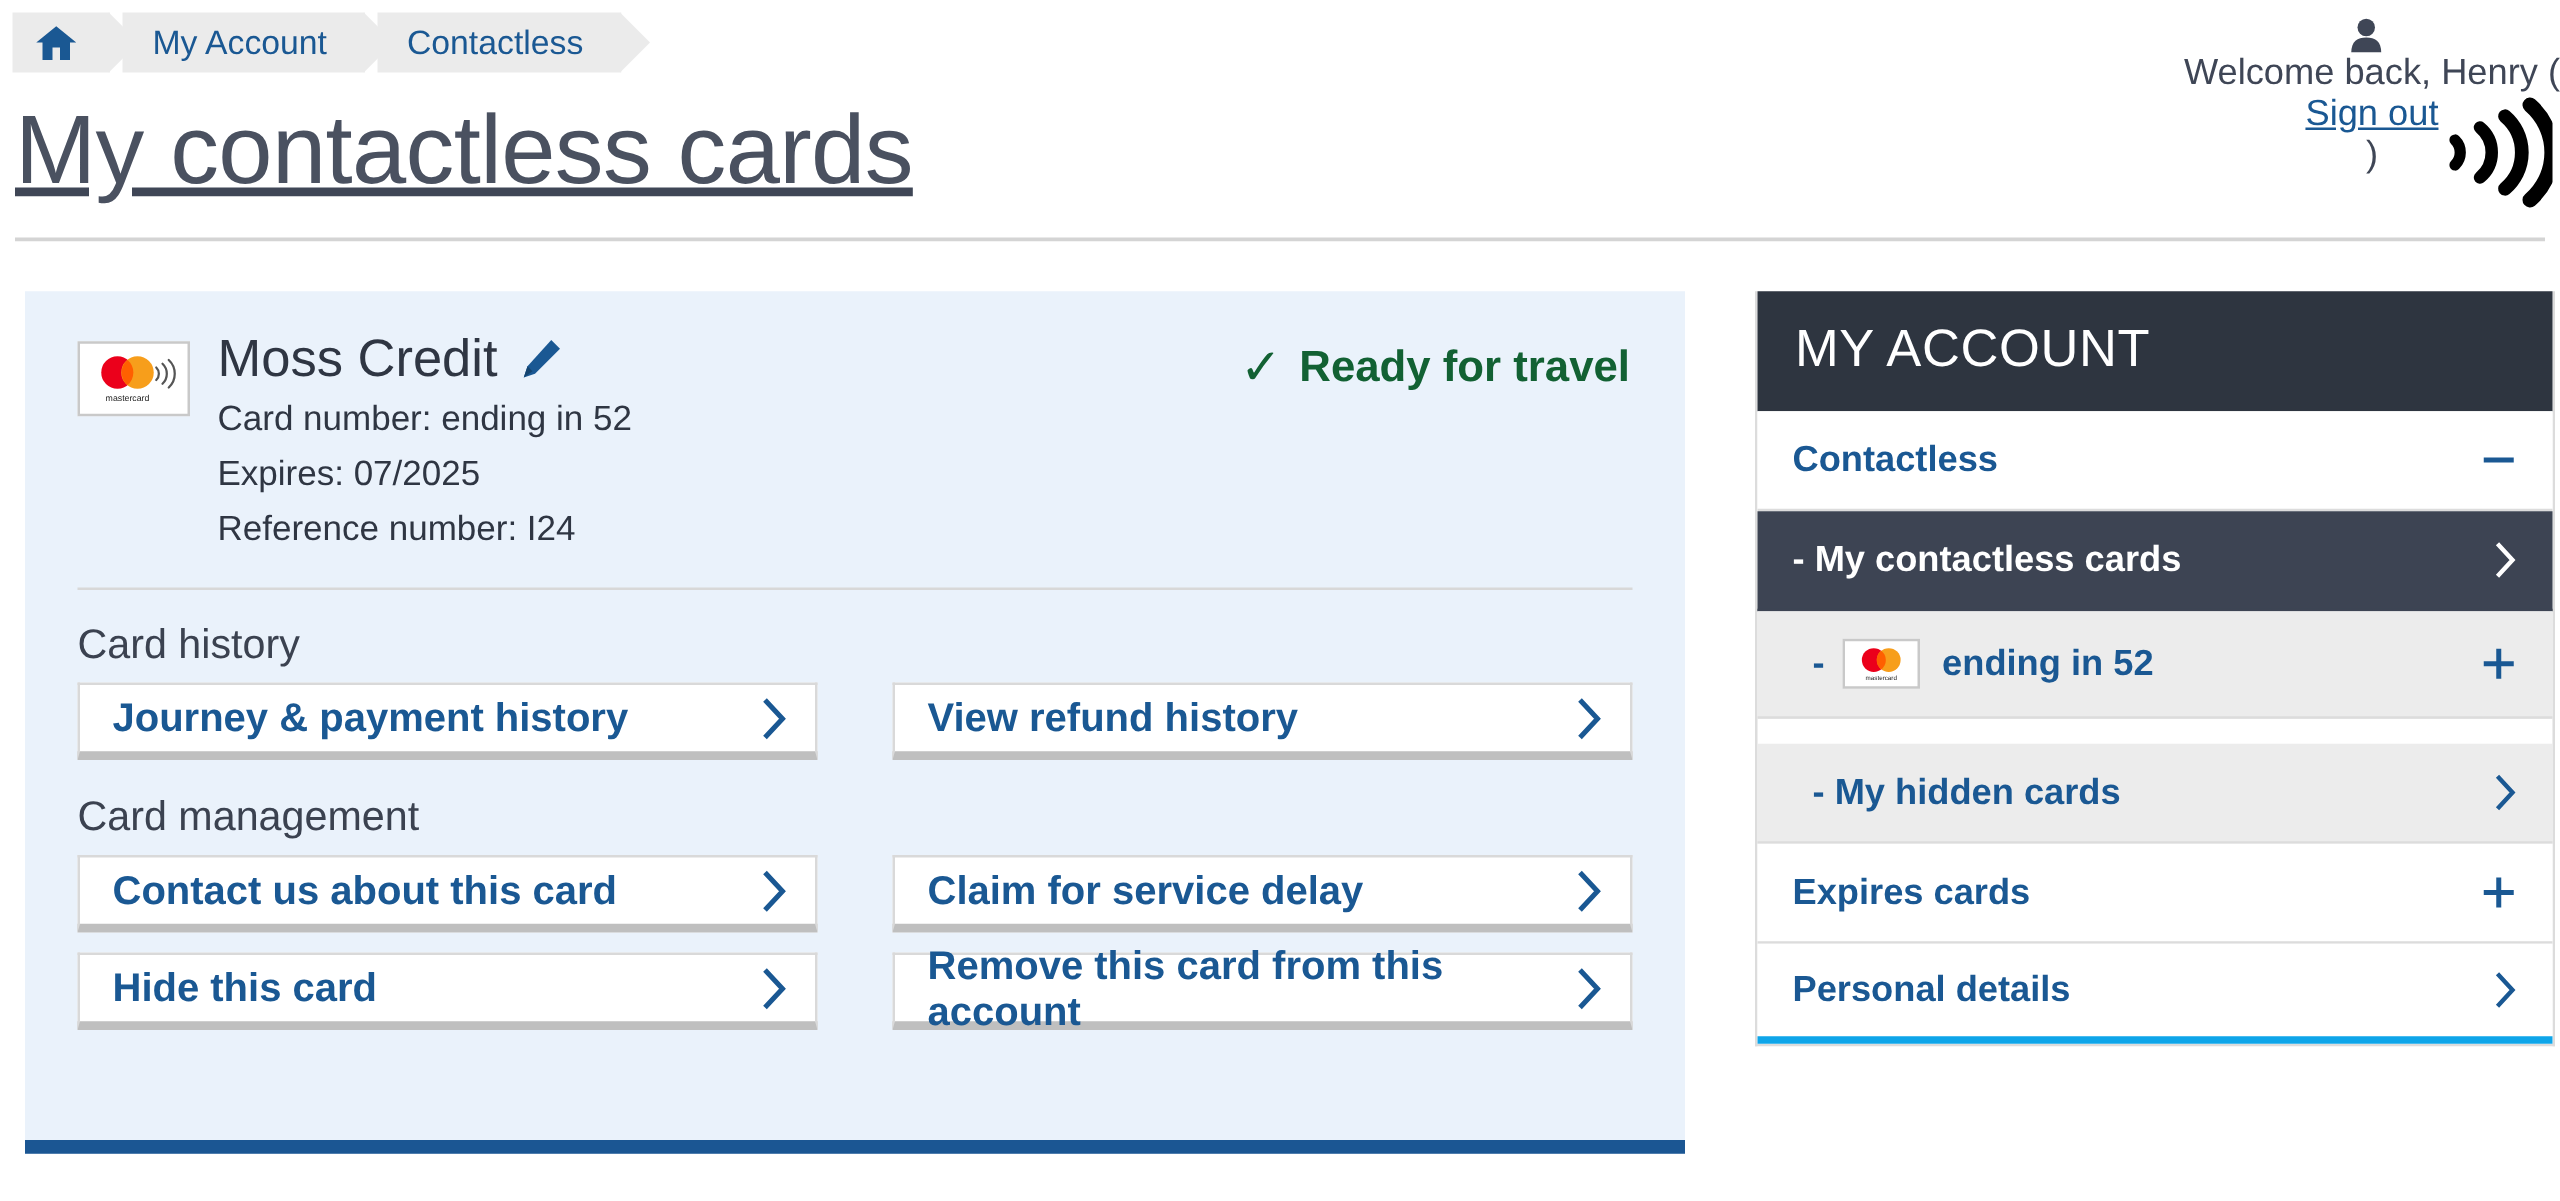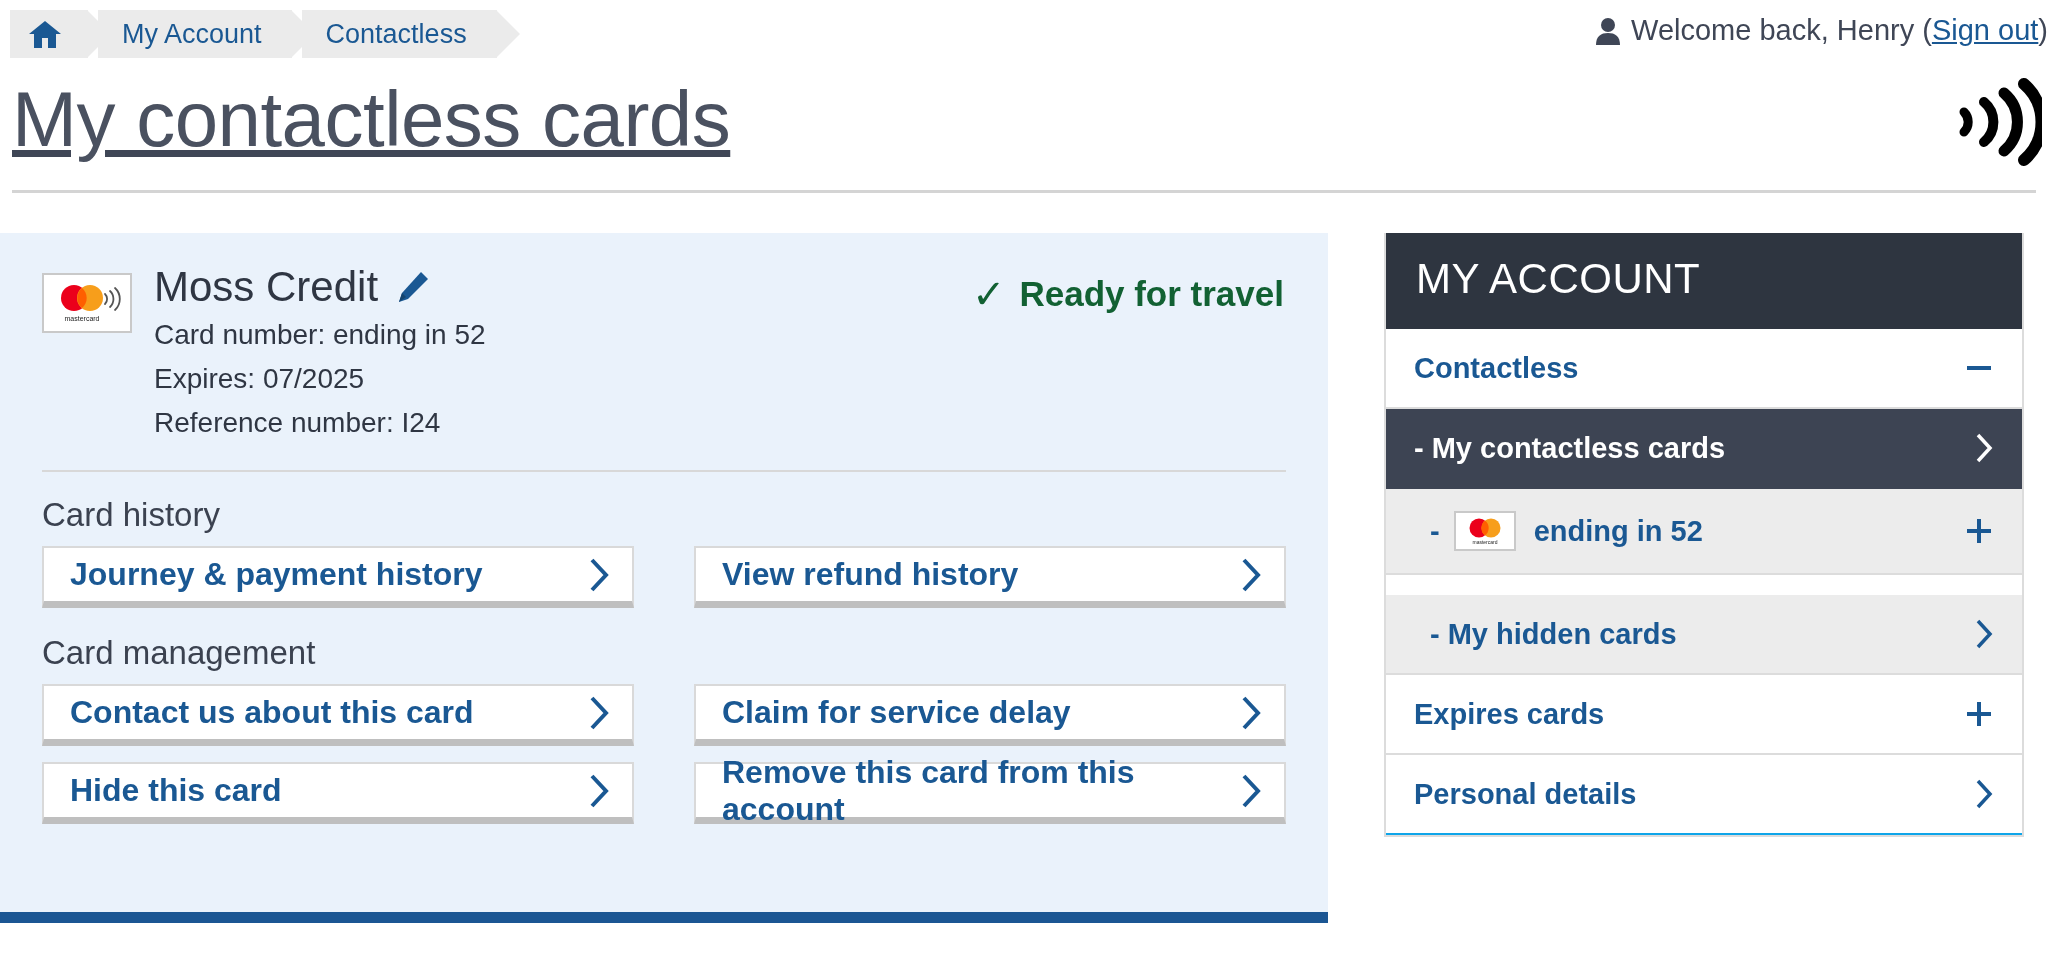--- a/index.html
+++ b/index.html
@@ -74,6 +74,7 @@
     display: flex;
     align-items: center;
     white-space: nowrap;
+    flex-direction: column;
   }
   .welcome .person-icon {
     margin-right: 10px;

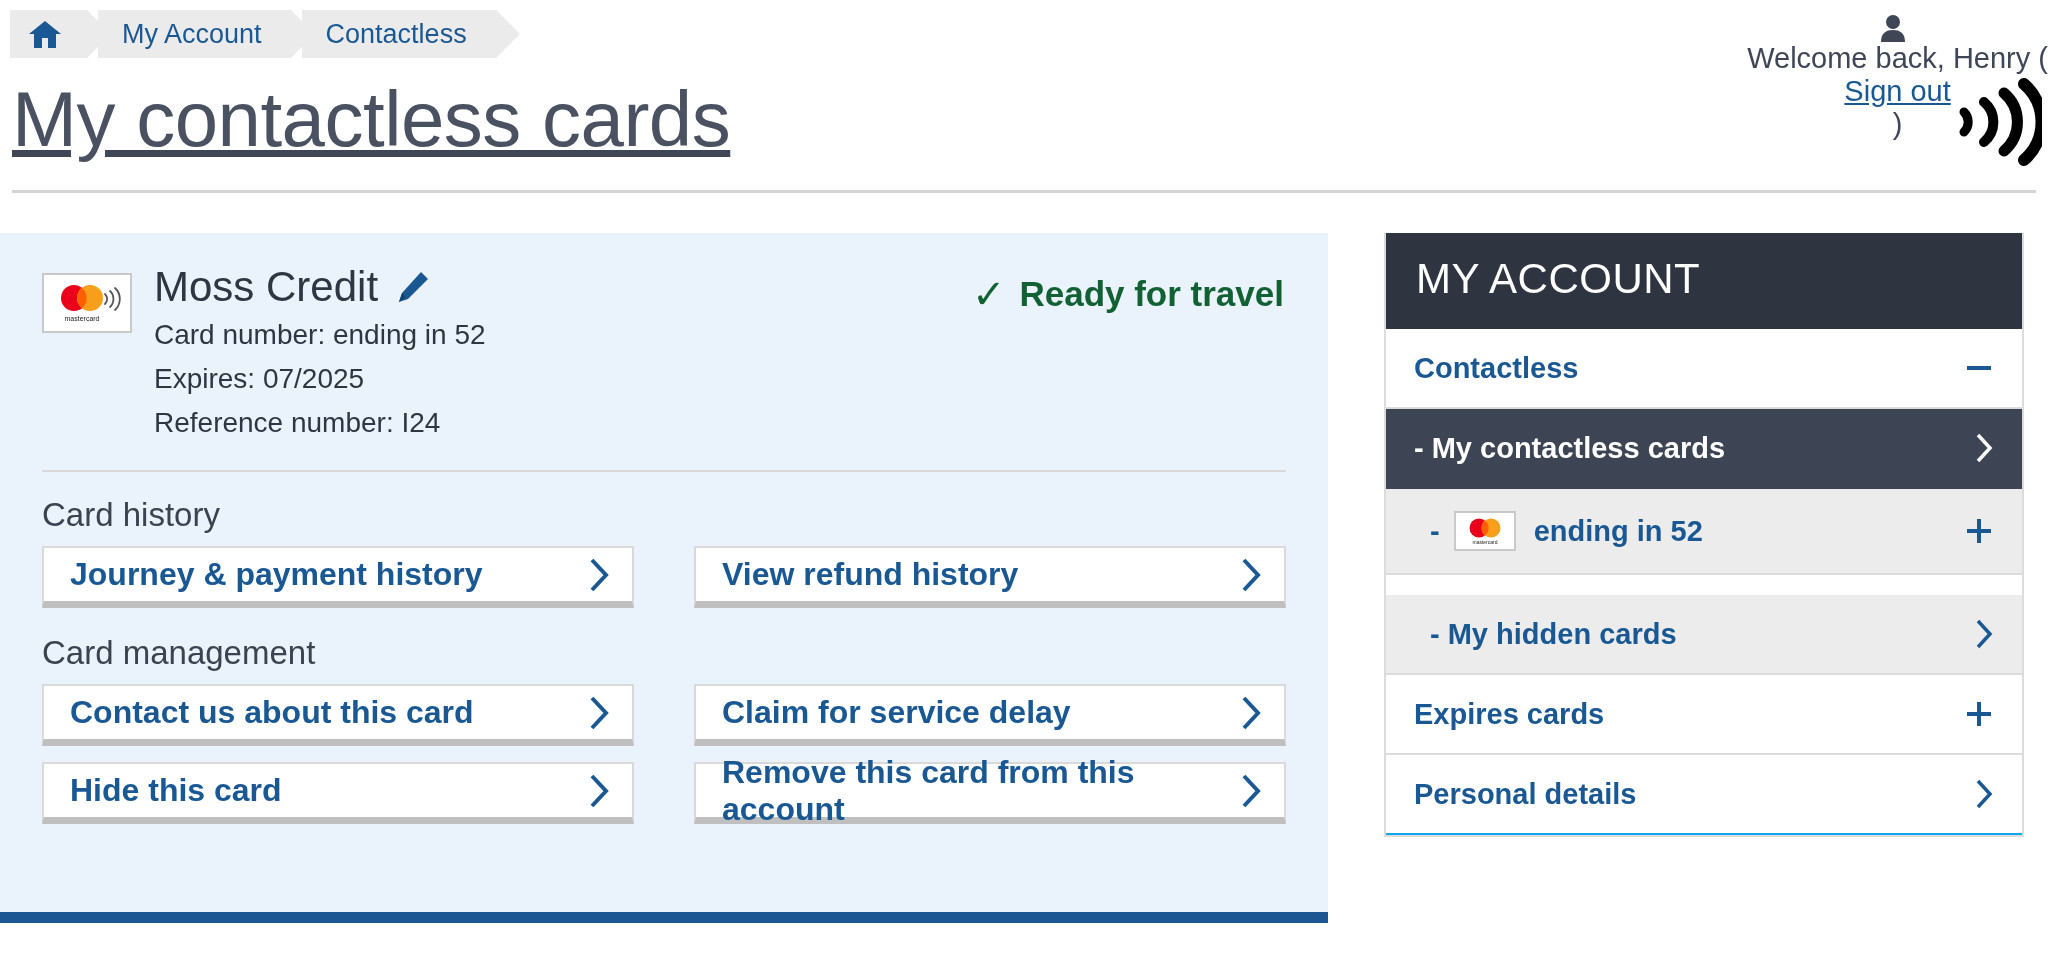--- a/index.html
+++ b/index.html
@@ -116,7 +116,7 @@
     display: flex;
     align-items: flex-start;
     margin-top: 40px;
-    padding-left: 0;
+    padding-left: 20px;
   }
 
   

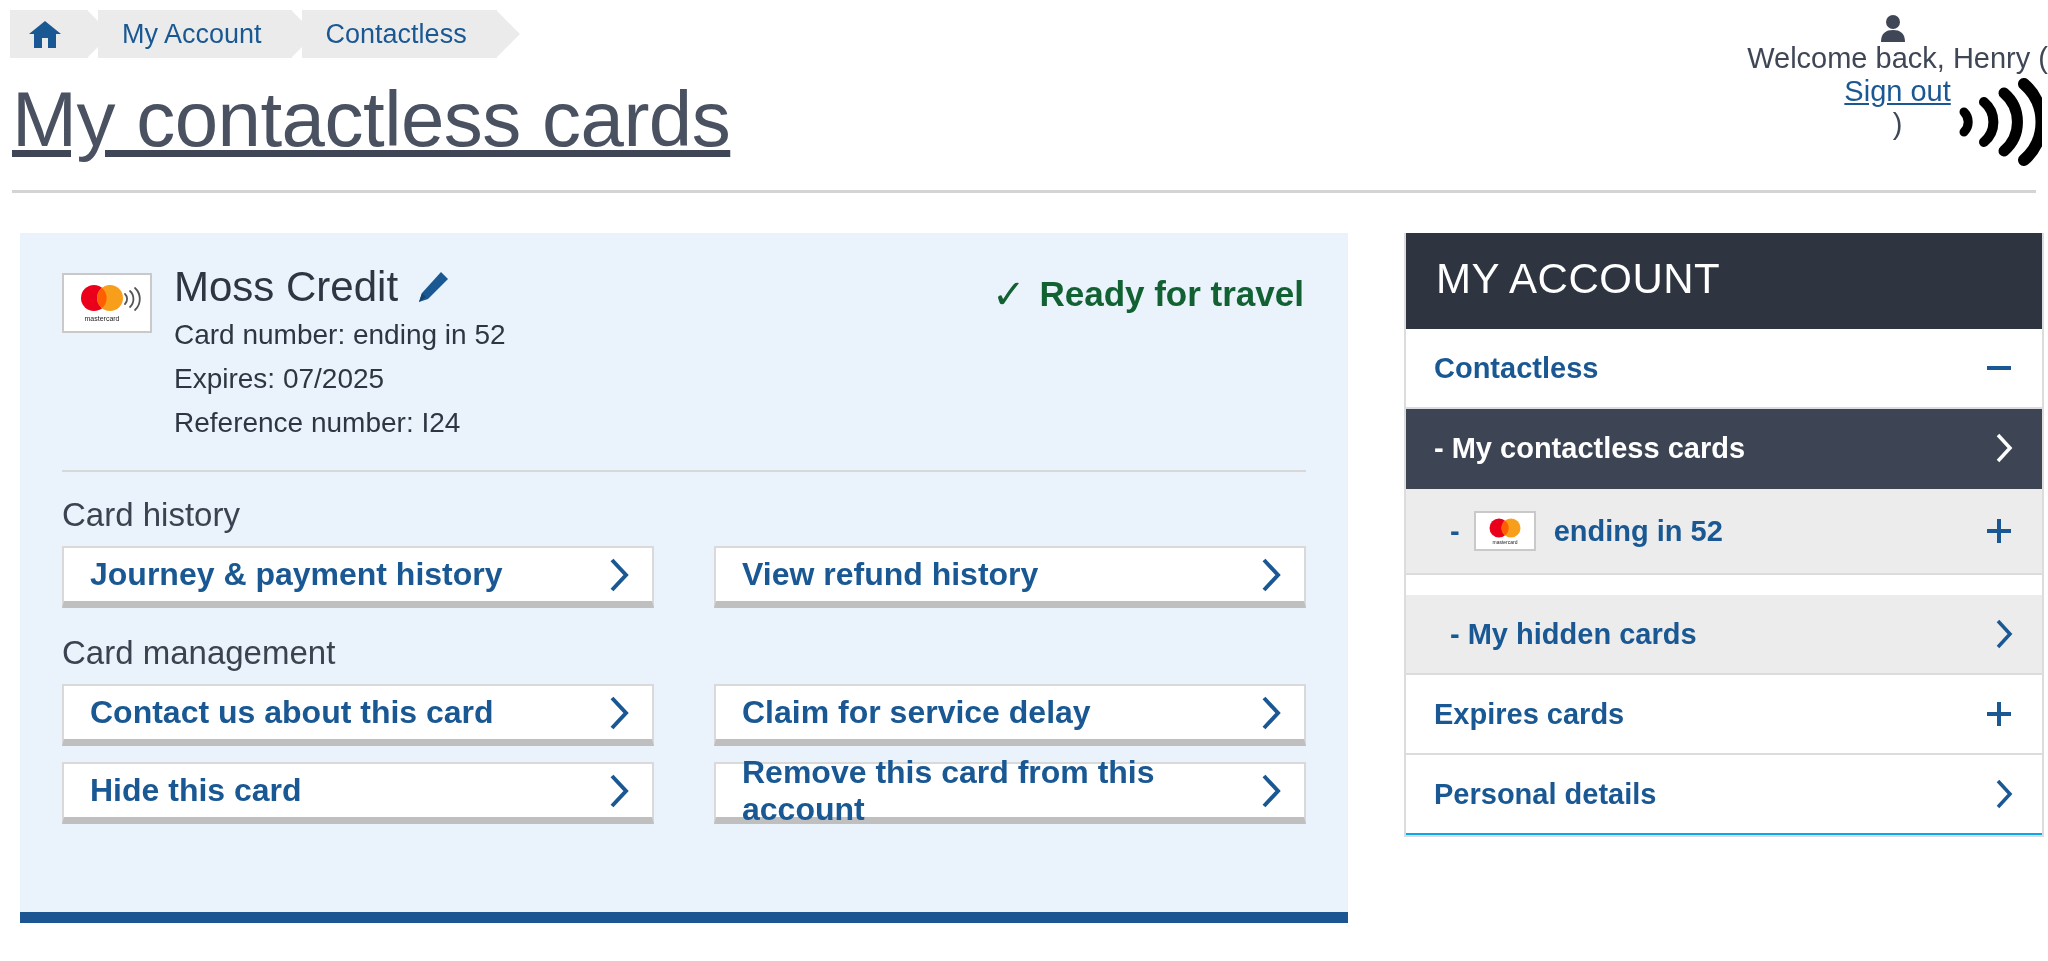--- a/index.html
+++ b/index.html
@@ -298,7 +298,7 @@
     margin-right: 18px;
     box-sizing: border-box;
   }
-  .sb-item:last-child { border-bottom: 2px solid #0ea5e9; }
+  .sb-item:last-child { border-bottom: 6px solid #0ea5e9; }
 </style>
 </head>
 <body>

